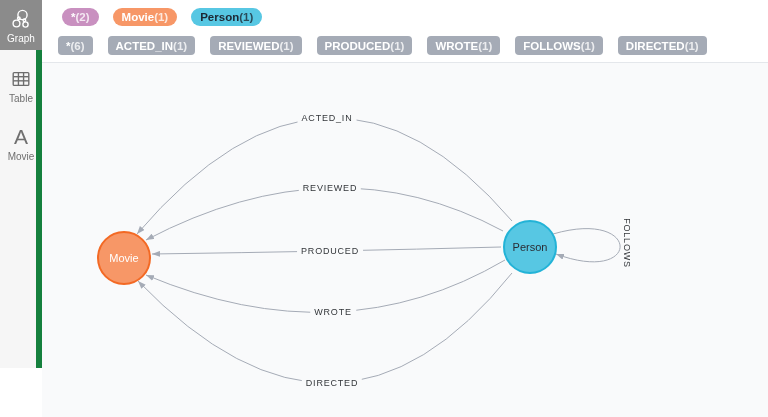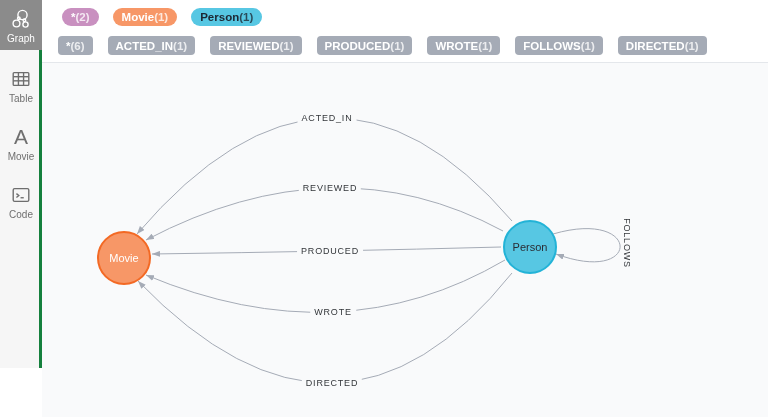--- a/index.html
+++ b/index.html
@@ -9,7 +9,7 @@
   
   .sidebar {
     width:42px; height:368px; background:#f6f6f6;
-    border-right:3px solid #15803d; flex:0 0 42px;
+    border-right:6px solid #15803d; flex:0 0 42px;
     display:flex; flex-direction:column; align-items:stretch;text-align:right;
   }
   .tab {

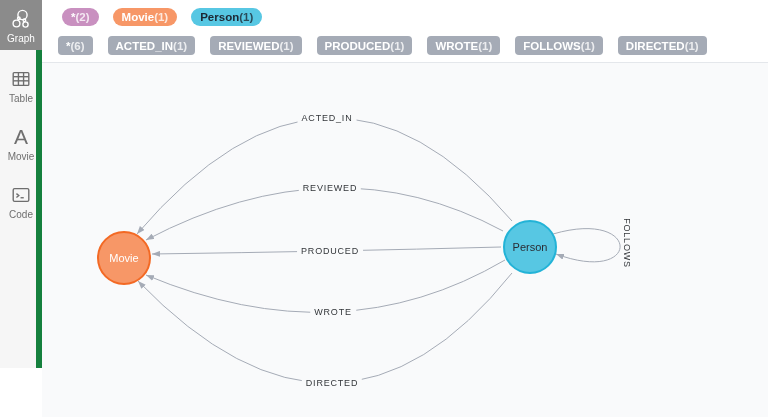--- a/index.html
+++ b/index.html
@@ -89,16 +89,6 @@
       <span class="tab-label">Movie</span>
     </div>
 
-    <div class="tab">
-      <span class="ticon">
-        <svg width="22" height="22" viewBox="0 0 24 24" fill="none" stroke="#6e6e6e" stroke-width="1.5">
-          <rect x="3.5" y="5" width="17" height="14" rx="1.5"></rect>
-          <polyline points="7,10.5 9.6,12.6 7,14.7"></polyline>
-          <line x1="11.5" y1="15" x2="15" y2="15"></line>
-        </svg>
-      </span>
-      <span class="tab-label">Code</span>
-    </div>
   </aside>
 
   <div class="main">

